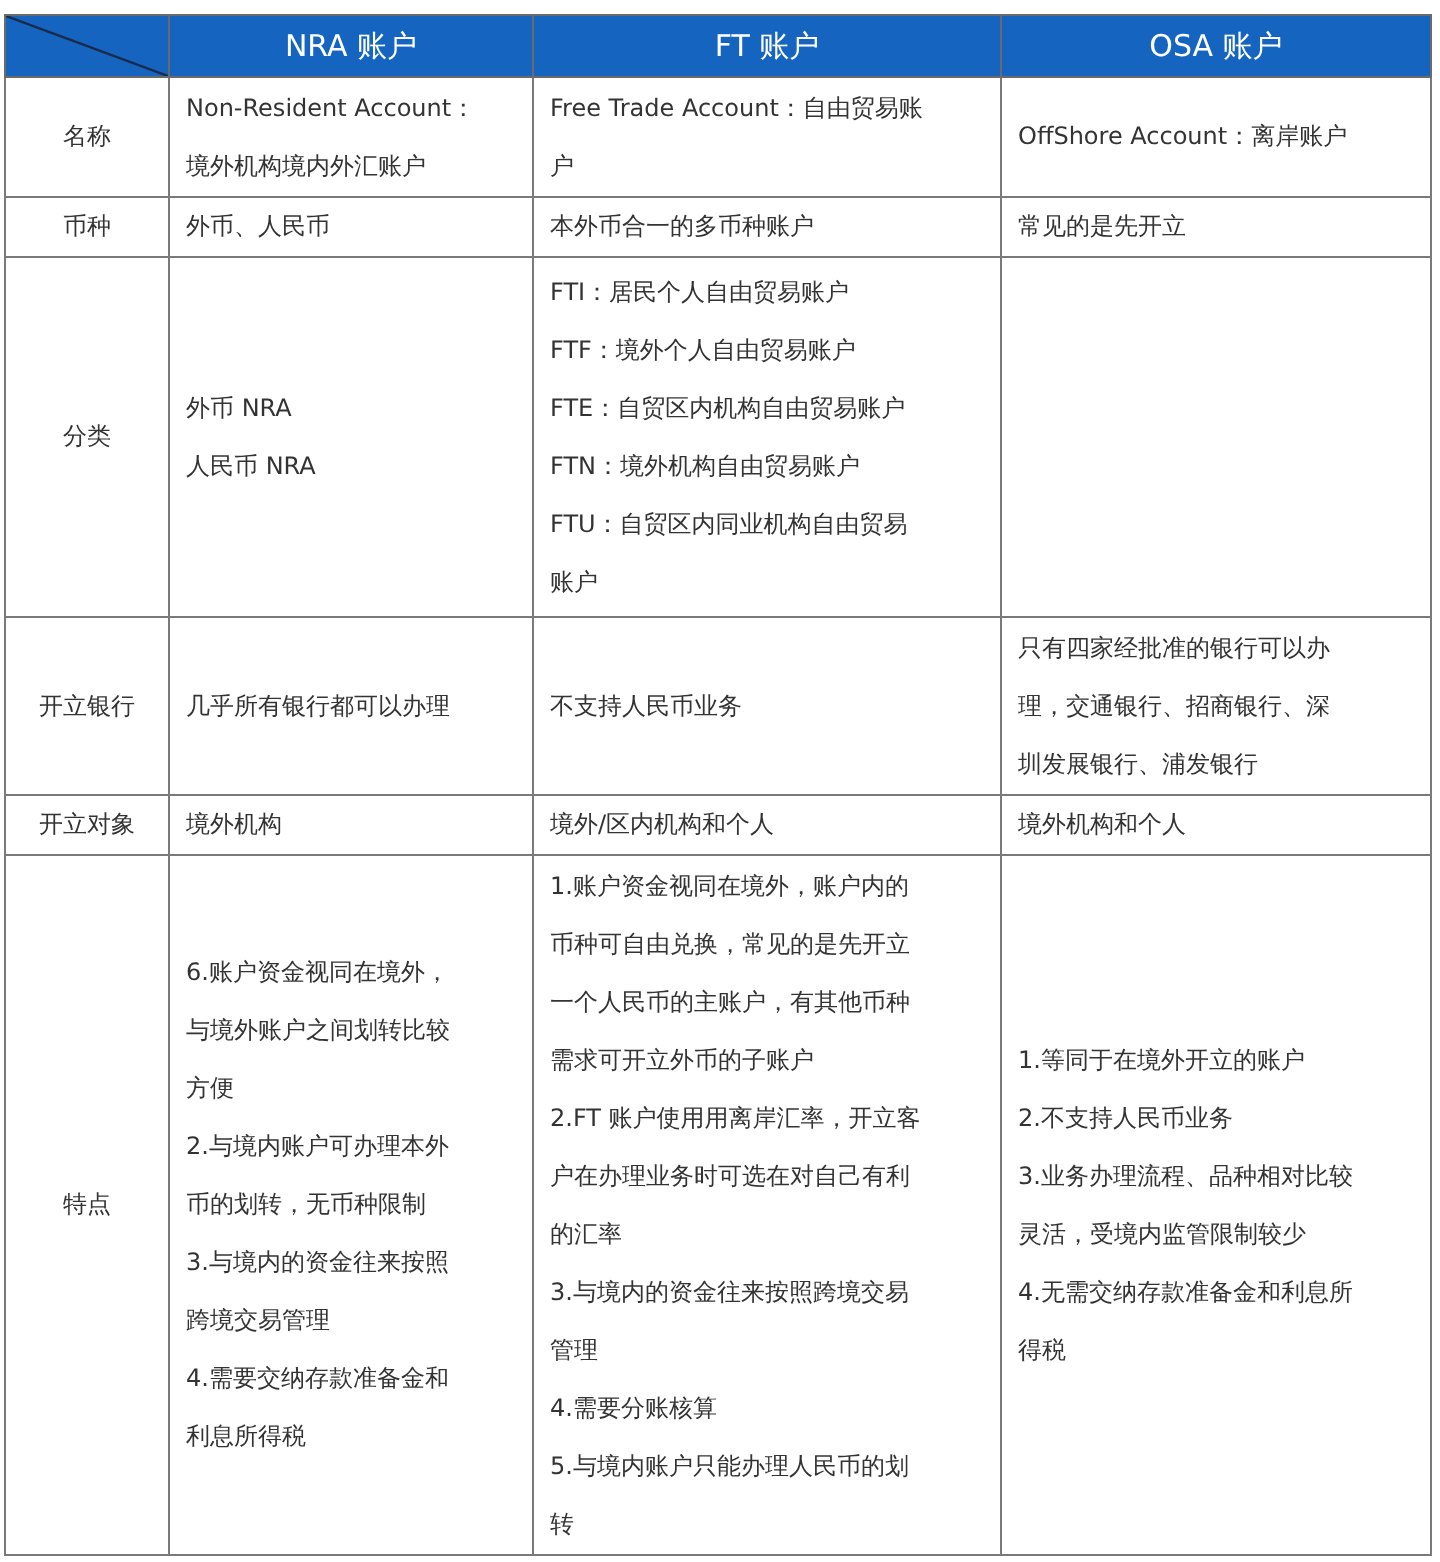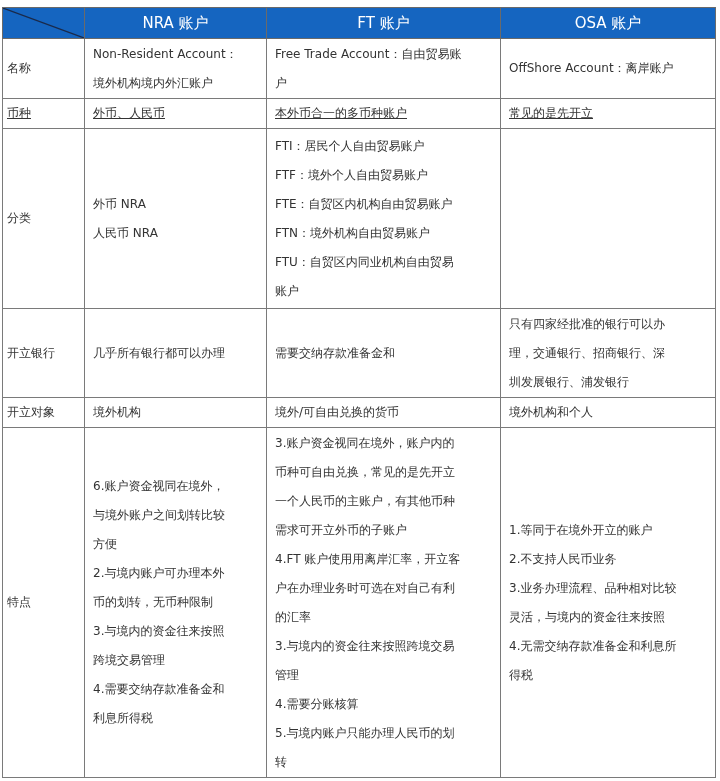--- a/index.html
+++ b/index.html
@@ -10,7 +10,7 @@
   th { background: #1565c0; color: #ffffff; font-size: 15px; height: 30px; text-align: center; border-color: #6a6a6a; }
   th.corner { position: relative; padding: 0; overflow: hidden; }
   th.corner svg { position: absolute; left: 0; top: 0; width: 100%; height: 100%; }
-  td.rowhead { text-align: left; padding: 0 4px; }
+  td.rowhead { text-align: center; padding: 0 4px; }
   .line { display: block; white-space: nowrap; }
 </style>
 </head>

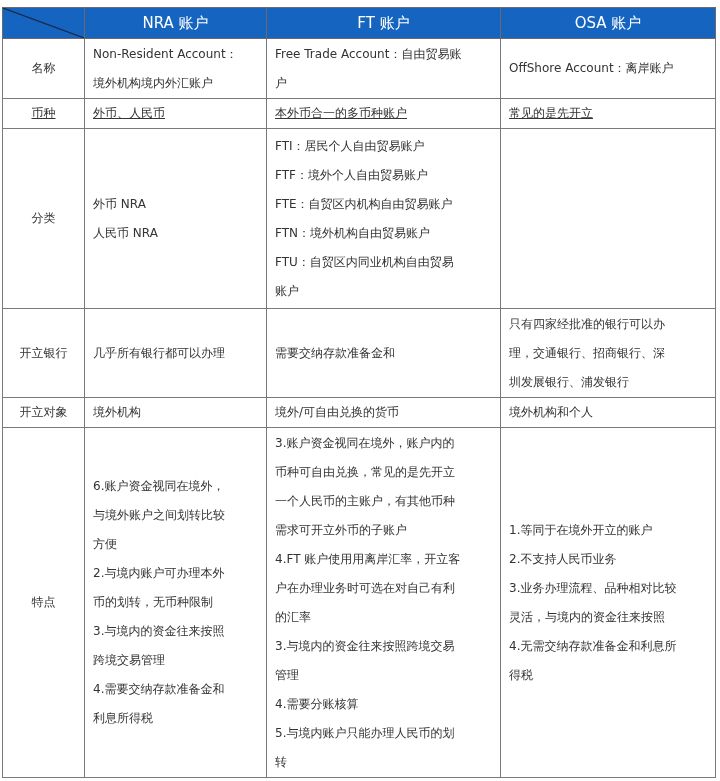--- a/index.html
+++ b/index.html
@@ -50,7 +50,7 @@
           <span class="line">OffShore Account：离岸账户</span>
         </td>
       </tr>
-      <tr style="height: 29px; text-decoration: underline;">
+      <tr style="height: 29px;">
         <td class="rowhead">币种</td>
         <td>
           <span class="line">外币、人民币</span>

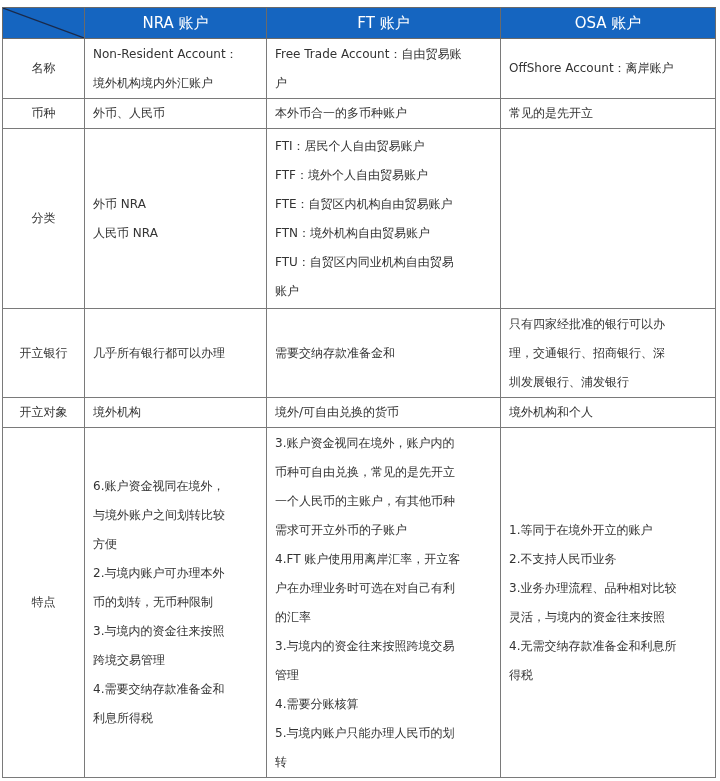--- a/index.html
+++ b/index.html
@@ -84,7 +84,7 @@
           <span class="line">几乎所有银行都可以办理</span>
         </td>
         <td>
-          <span class="line">需要交纳存款准备金和</span>
+          <span class="line">不支持人民币业务</span>
         </td>
         <td>
           <span class="line">只有四家经批准的银行可以办</span>

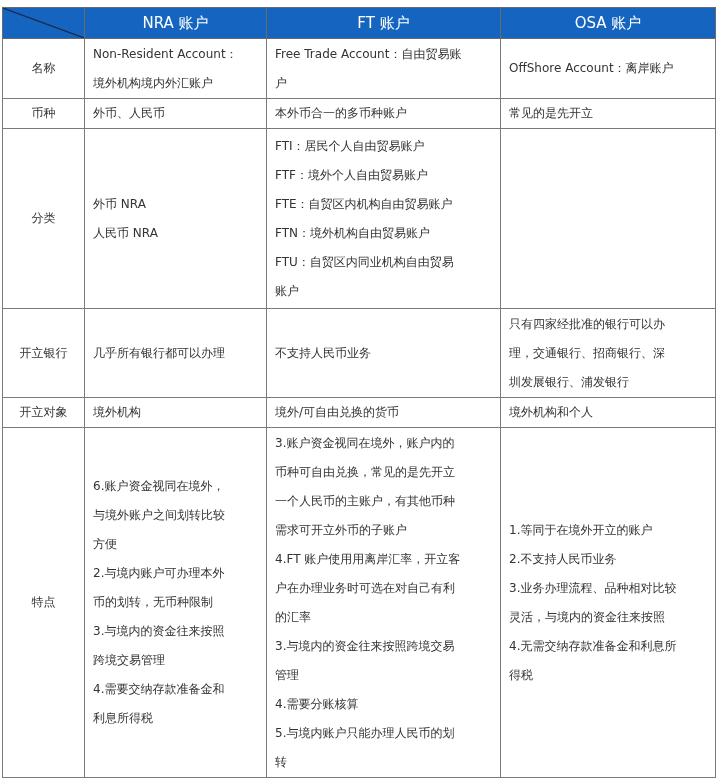--- a/index.html
+++ b/index.html
@@ -98,7 +98,7 @@
           <span class="line">境外机构</span>
         </td>
         <td>
-          <span class="line">境外/可自由兑换的货币</span>
+          <span class="line">境外/区内机构和个人</span>
         </td>
         <td>
           <span class="line">境外机构和个人</span>

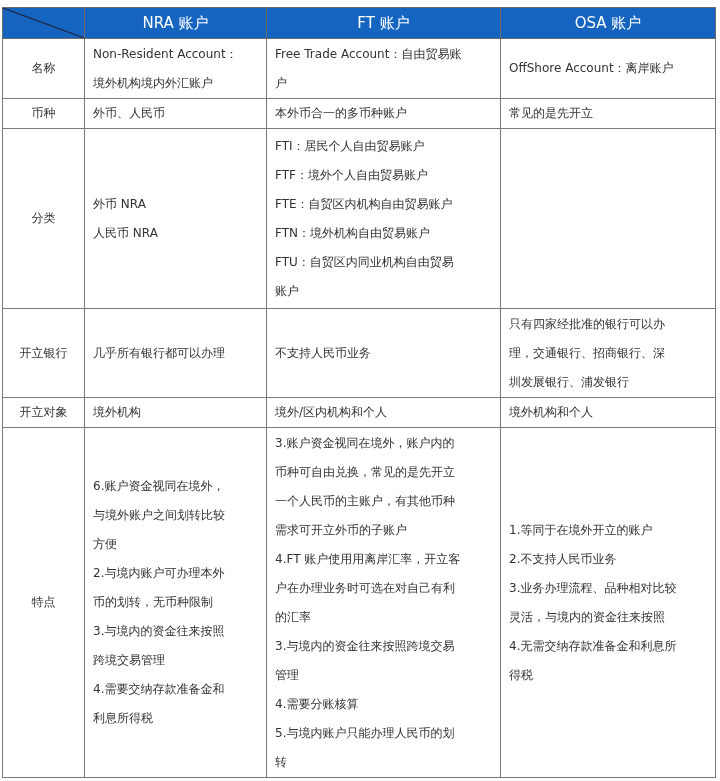--- a/index.html
+++ b/index.html
@@ -118,7 +118,7 @@
           <span class="line">利息所得税</span>
         </td>
         <td>
-          <span class="line">3.账户资金视同在境外，账户内的</span>
+          <span class="line">1.账户资金视同在境外，账户内的</span>
           <span class="line">币种可自由兑换，常见的是先开立</span>
           <span class="line">一个人民币的主账户，有其他币种</span>
           <span class="line">需求可开立外币的子账户</span>

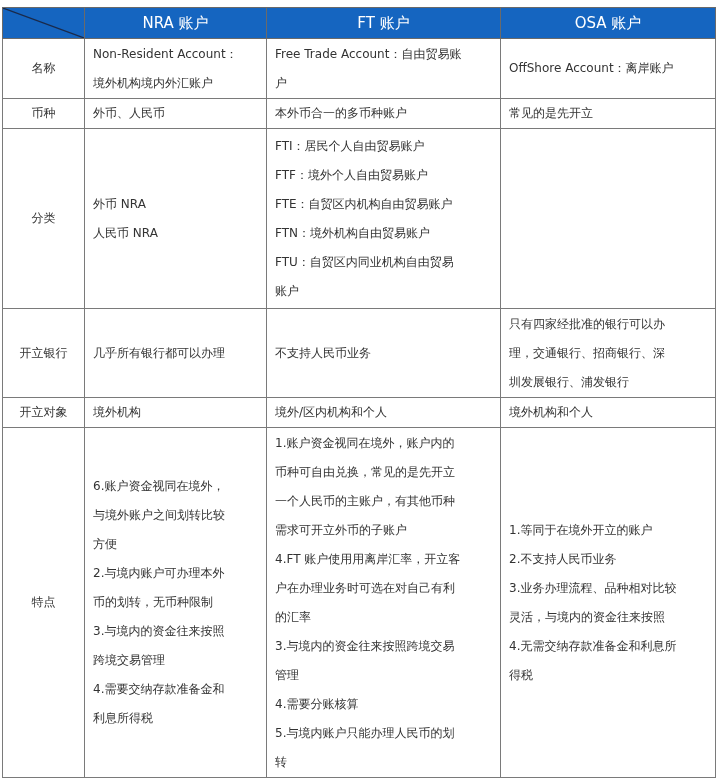--- a/index.html
+++ b/index.html
@@ -122,7 +122,7 @@
           <span class="line">币种可自由兑换，常见的是先开立</span>
           <span class="line">一个人民币的主账户，有其他币种</span>
           <span class="line">需求可开立外币的子账户</span>
-          <span class="line">4.FT 账户使用用离岸汇率，开立客</span>
+          <span class="line">2.FT 账户使用用离岸汇率，开立客</span>
           <span class="line">户在办理业务时可选在对自己有利</span>
           <span class="line">的汇率</span>
           <span class="line">3.与境内的资金往来按照跨境交易</span>

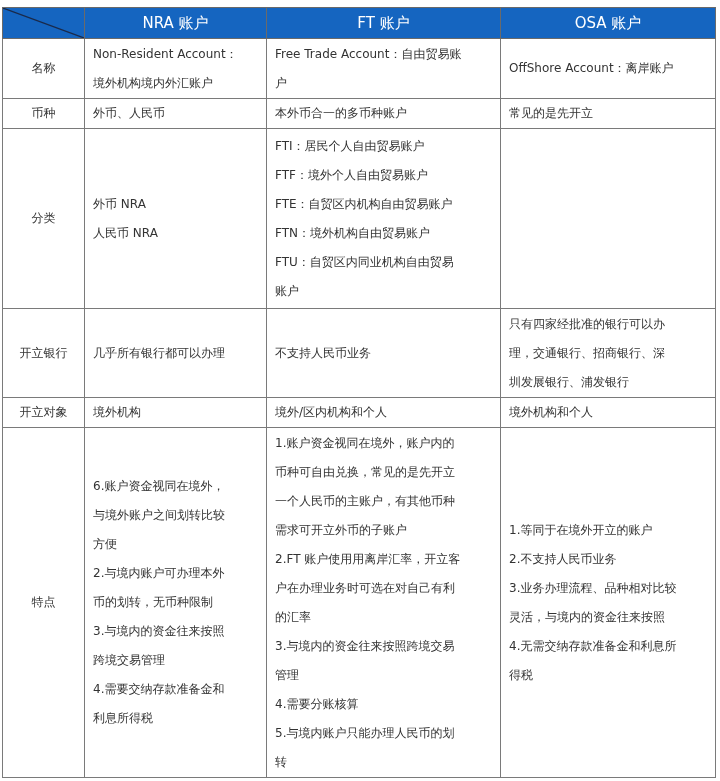--- a/index.html
+++ b/index.html
@@ -135,7 +135,7 @@
           <span class="line">1.等同于在境外开立的账户</span>
           <span class="line">2.不支持人民币业务</span>
           <span class="line">3.业务办理流程、品种相对比较</span>
-          <span class="line">灵活，与境内的资金往来按照</span>
+          <span class="line">灵活，受境内监管限制较少</span>
           <span class="line">4.无需交纳存款准备金和利息所</span>
           <span class="line">得税</span>
         </td>

